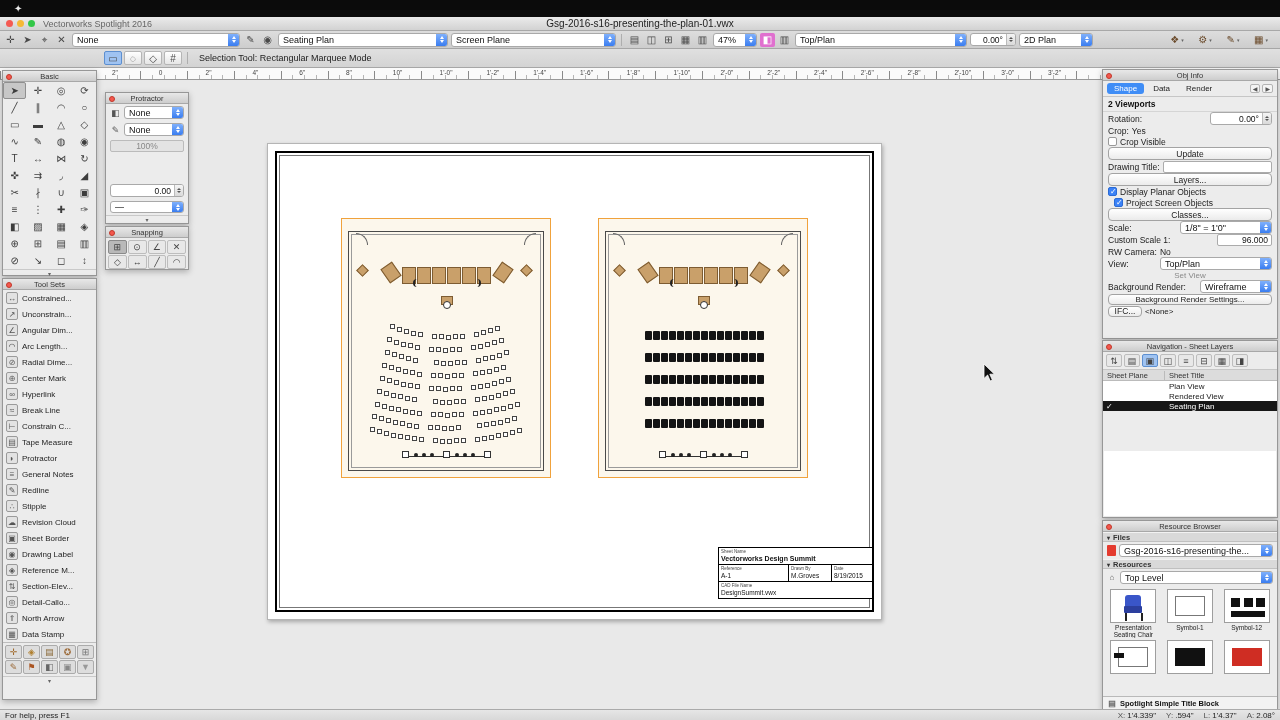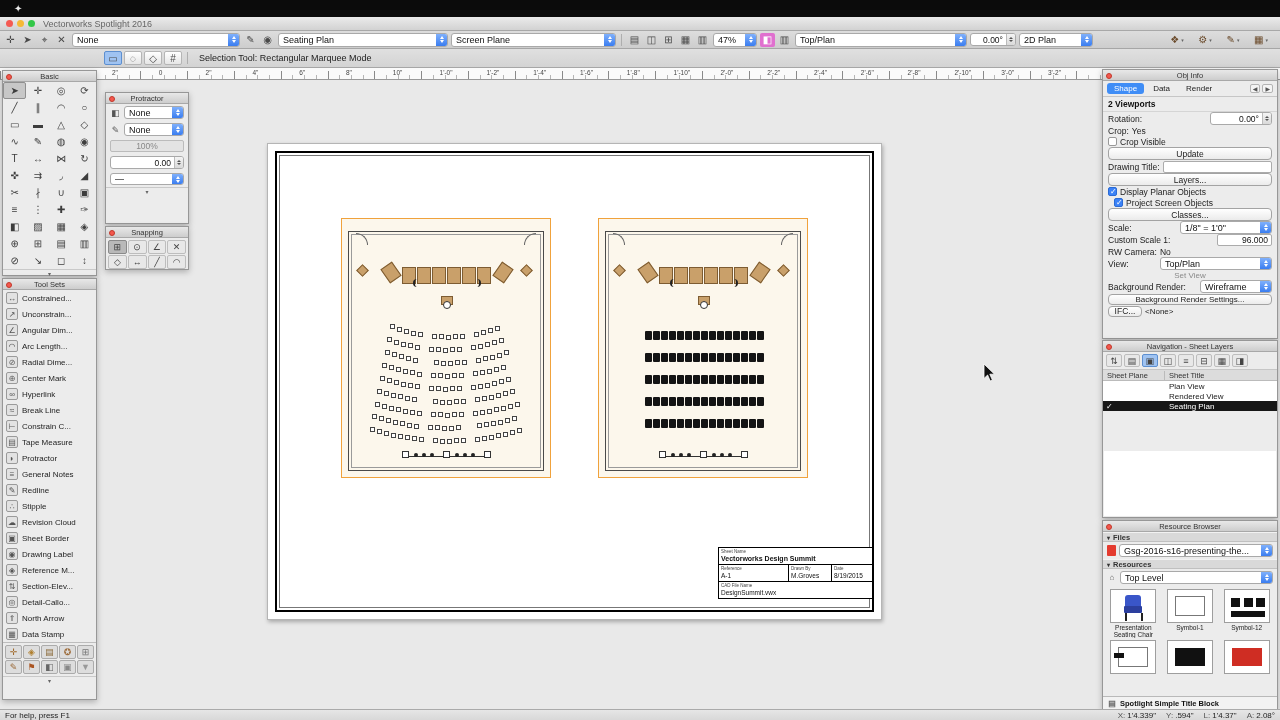--- a/index.html
+++ b/index.html
@@ -166,6 +166,7 @@
       <i class="g"></i>
     </span>
     <span class="app-t">Vectorworks Spotlight 2016</span>
+    <span class="doc-t">Gsg-2016-s16-presenting-the-plan-01.vwx</span>
   </div>
 
   <div class="toolbar">

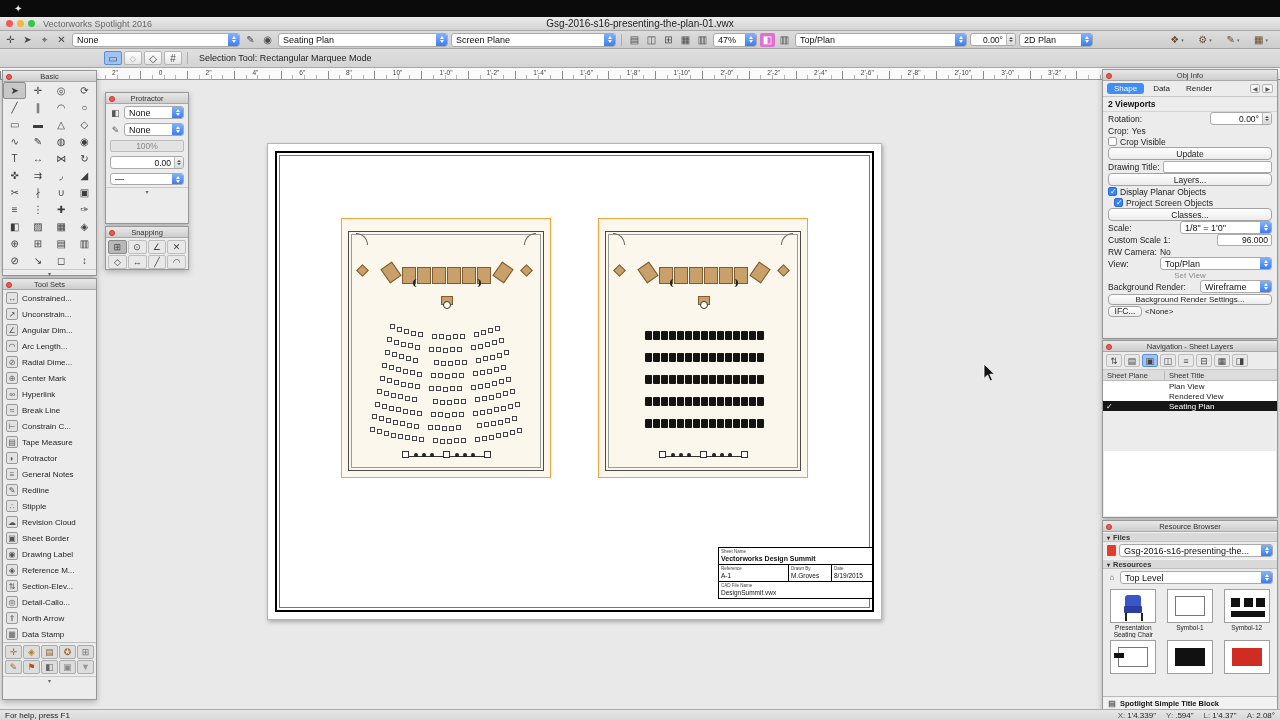--- a/index.html
+++ b/index.html
@@ -793,7 +793,7 @@
         <span class="dis">100%</span>
       </div>
     <div class="arow">
-      <span class="stp" style="flex:1;">
+      <span class="stp" style="flex:1;margin-top:28px;">
           <span class="t">0.00</span>
           <span class="cap">
             <i class="u"></i>

